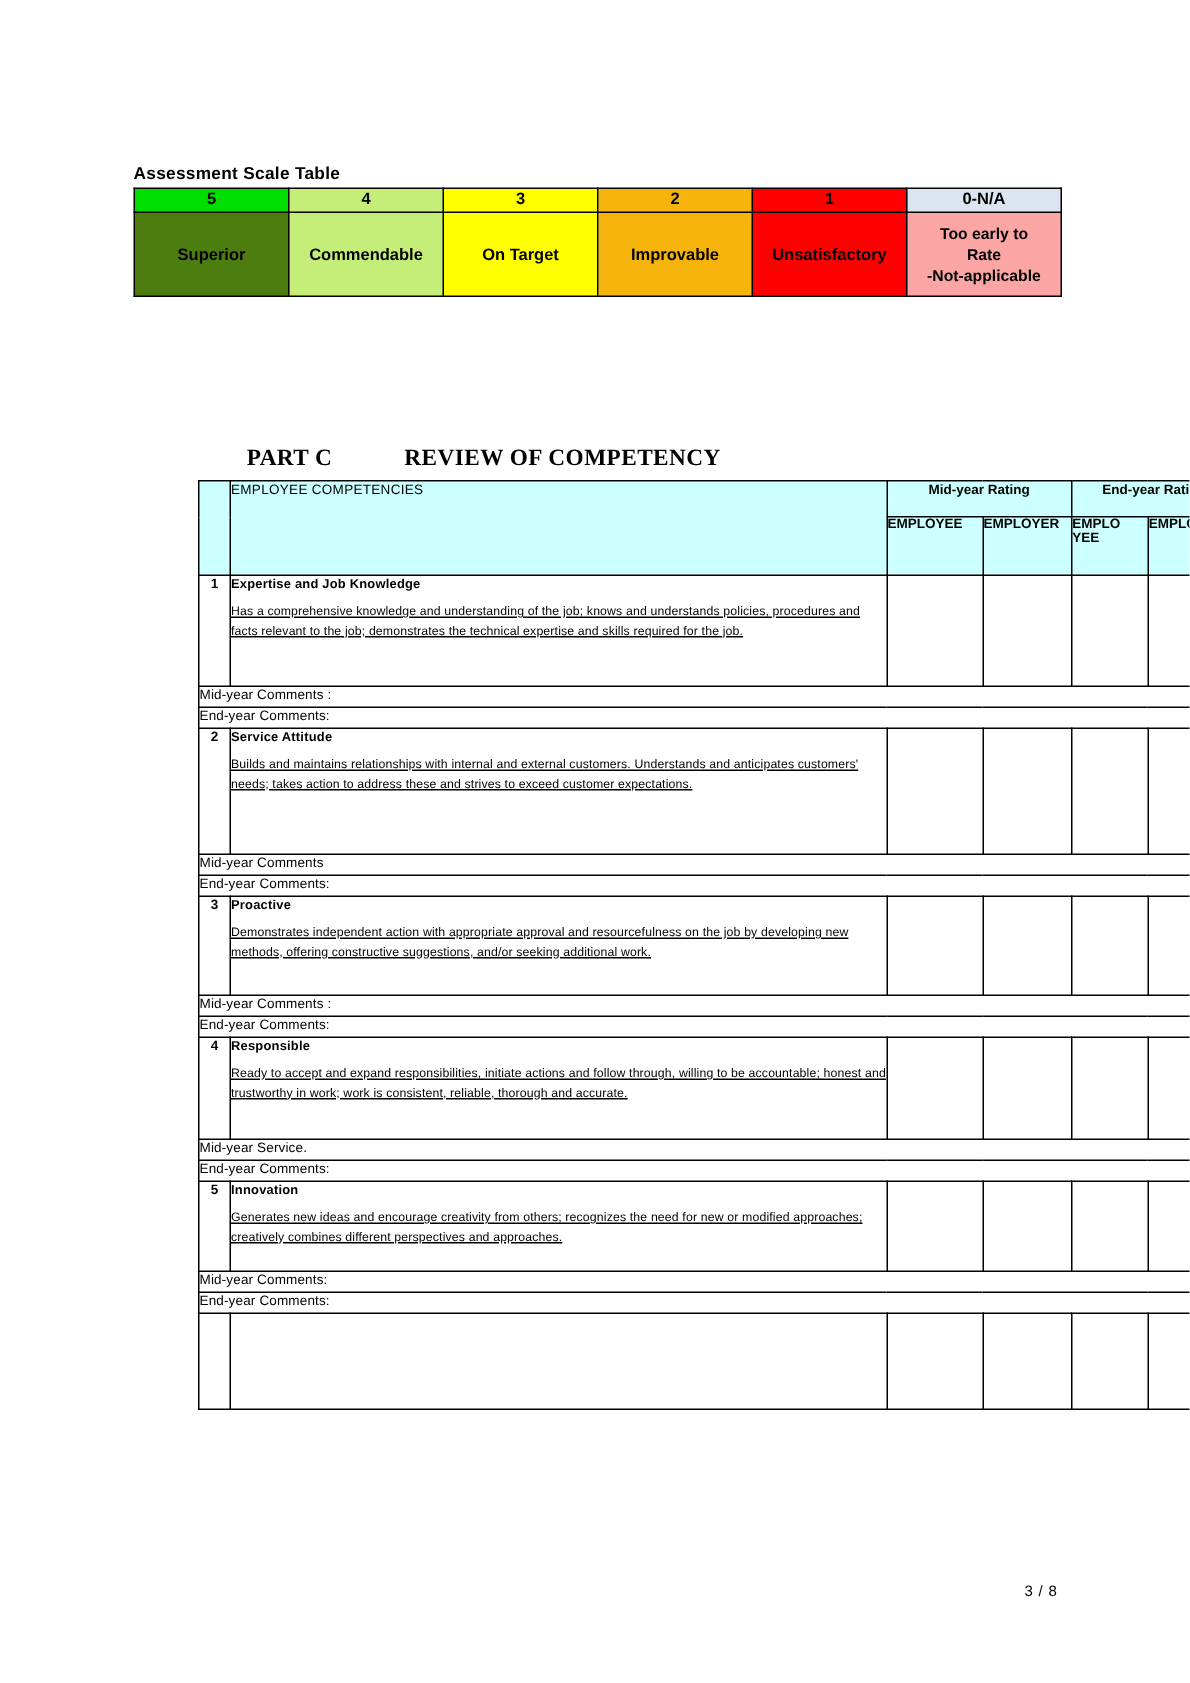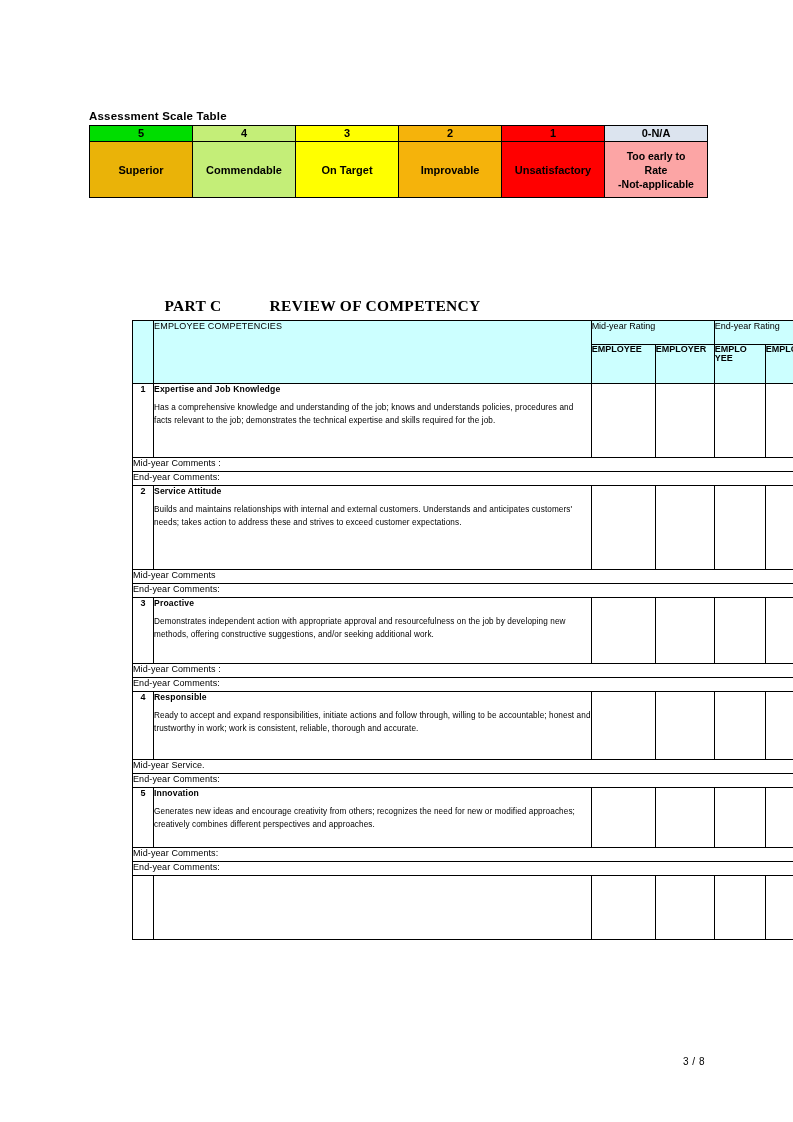--- a/index.html
+++ b/index.html
@@ -177,7 +177,7 @@
       <td style="background:#DCE4EF">0-N/A</td>
     </tr>
     <tr class="label-row">
-      <td style="background:#eab308">Superior</td>
+      <td style="background:#4d7c0f">Superior</td>
       <td style="background:#C4EE78">Commendable</td>
       <td style="background:#FFFF00">On Target</td>
       <td style="background:#F5B30B">Improvable</td>

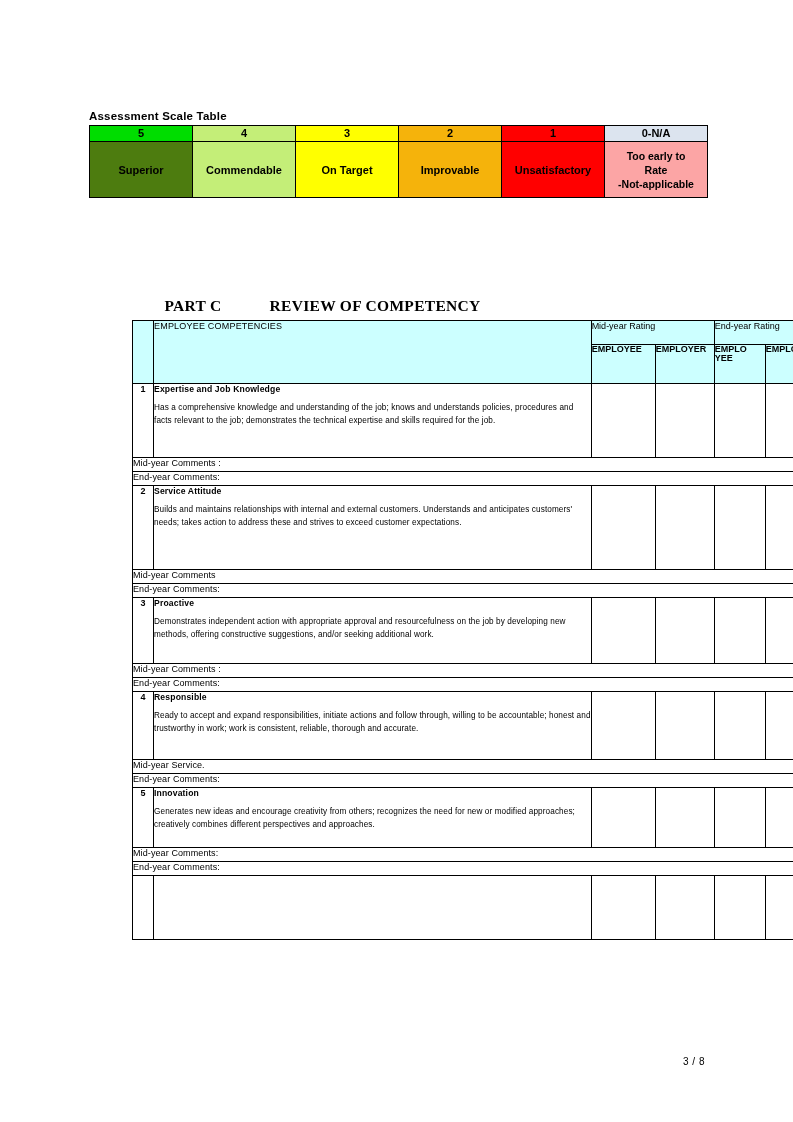--- a/index.html
+++ b/index.html
@@ -97,10 +97,10 @@
     letter-spacing: 0.2px;
   }
   .hdr-group {
-    text-align: left;
+    text-align: center;
     vertical-align: middle;
     font-size: 11px;
-    font-weight: normal;
+    font-weight: bold;
     height: 23px;
   }
   .hdr-sub {

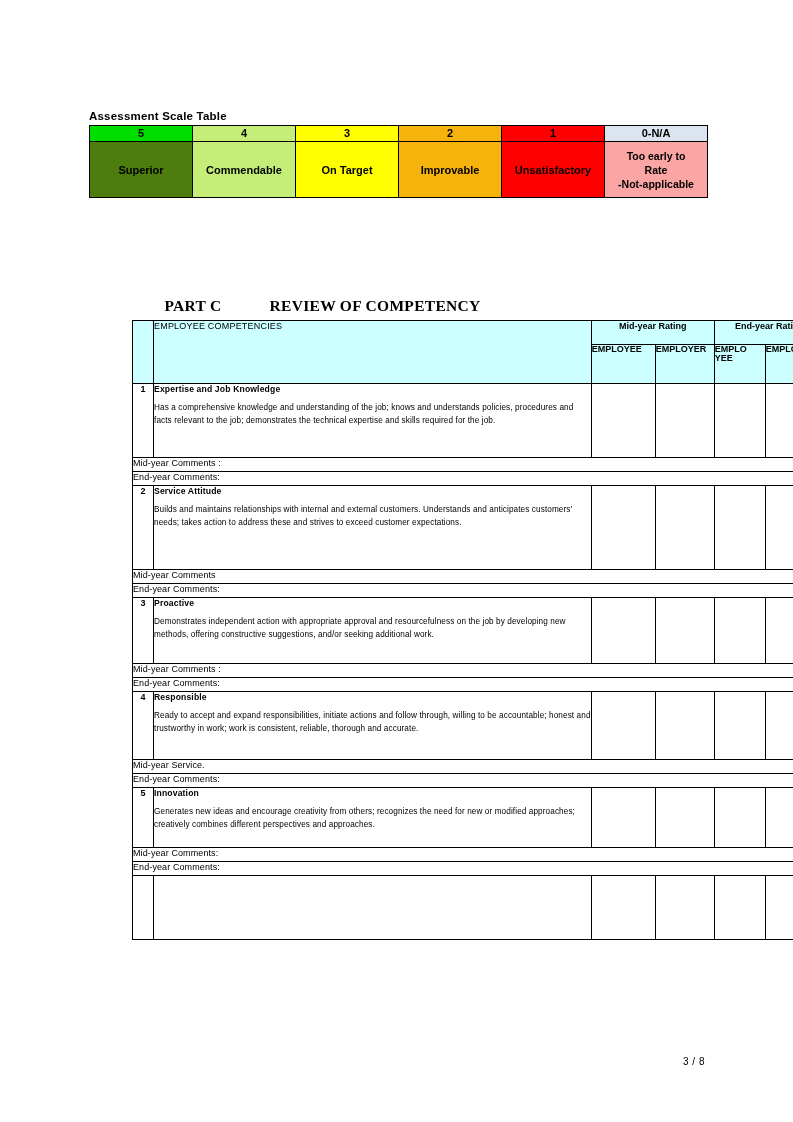--- a/index.html
+++ b/index.html
@@ -132,6 +132,7 @@
     font-size: 8.2px;
     line-height: 12.5px;
     letter-spacing: 0.1px;
+    text-decoration: underline;
   }
   .blank-cell { }
 

